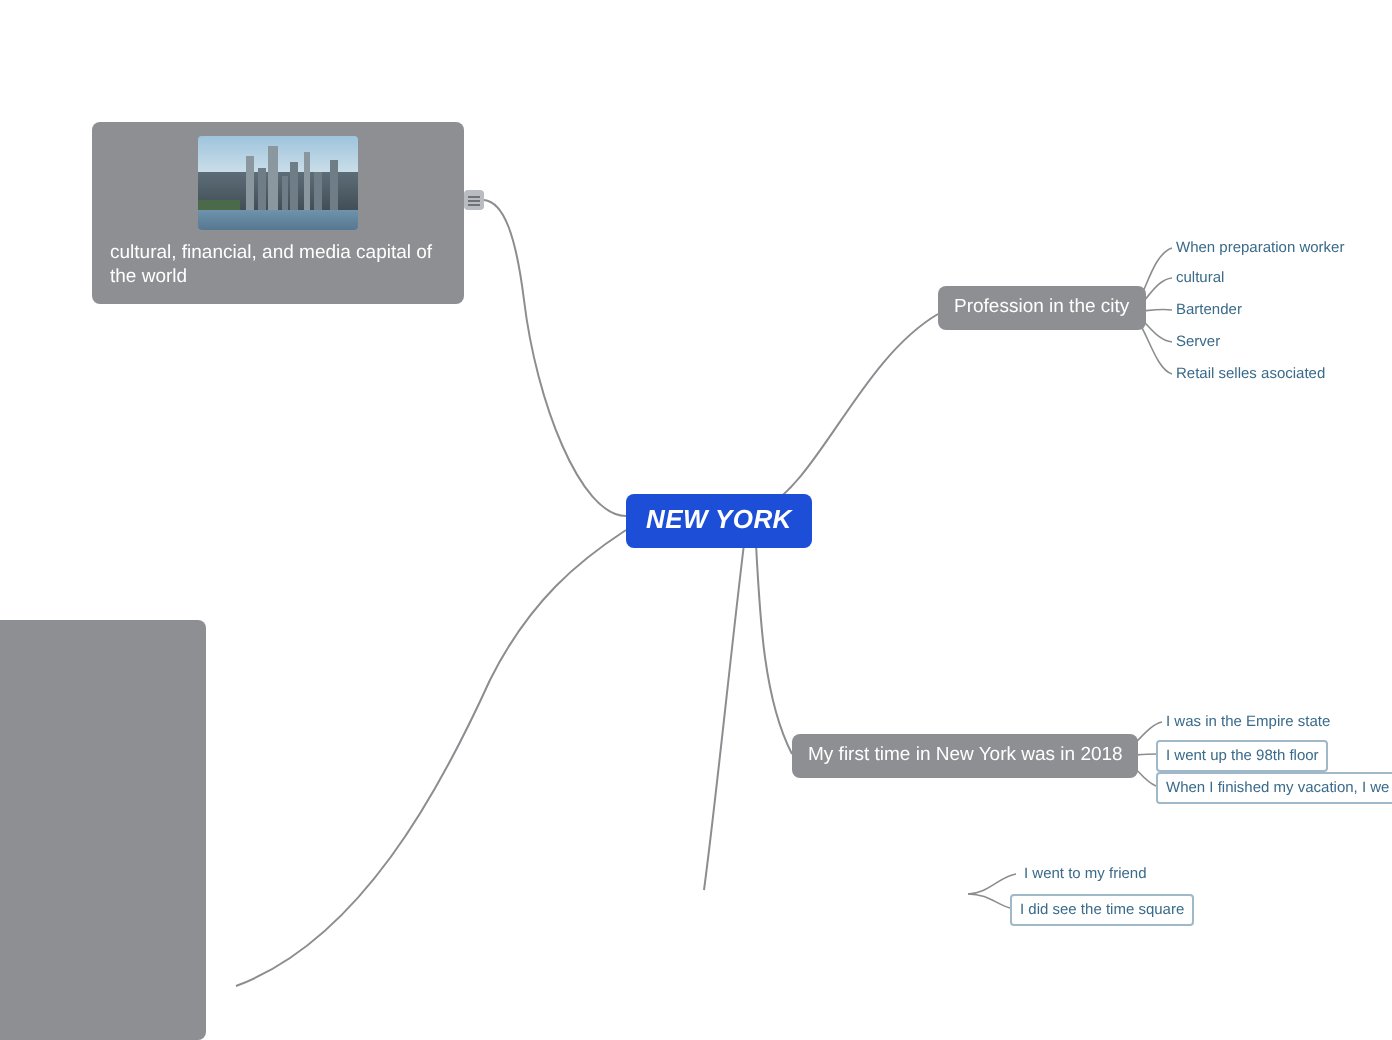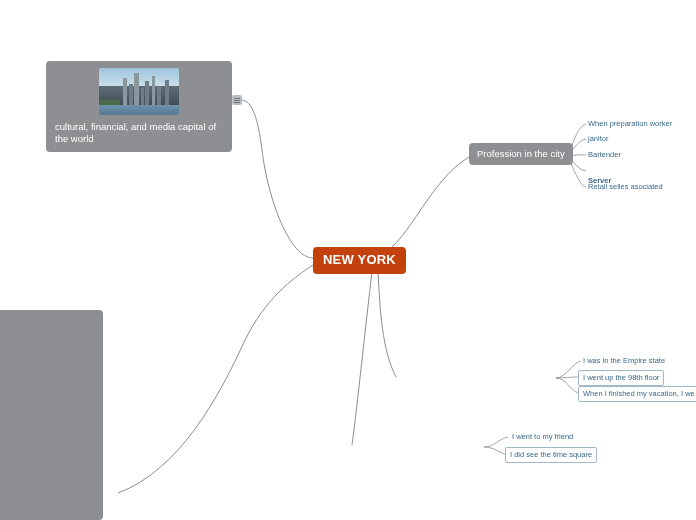--- a/index.html
+++ b/index.html
@@ -228,7 +228,7 @@
 
   <div class="topic prof">Profession in the city</div>
   <div class="leaf" style="left:586px;top:118px;">When preparation worker</div>
-  <div class="leaf" style="left:586px;top:133px;">janitor</div>
+  <div class="leaf" style="left:586px;top:133px;">cultural</div>
   <div class="leaf" style="left:586px;top:149px;">Bartender</div>
   <div class="leaf" style="left:586px;top:175px;font-weight:bold;">Server</div>
   <div class="leaf" style="left:586px;top:181px;text-align:right;">Retail selles asociated</div>

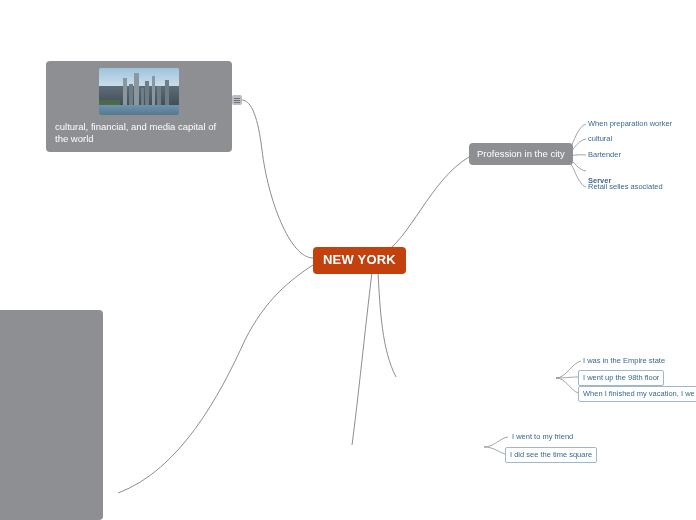--- a/index.html
+++ b/index.html
@@ -230,7 +230,7 @@
   <div class="leaf" style="left:586px;top:118px;">When preparation worker</div>
   <div class="leaf" style="left:586px;top:133px;">cultural</div>
   <div class="leaf" style="left:586px;top:149px;">Bartender</div>
-  <div class="leaf" style="left:586px;top:175px;font-weight:bold;">Server</div>
+  <div class="leaf" style="left:586px;top:165px;">Server</div>
   <div class="leaf" style="left:586px;top:181px;text-align:right;">Retail selles asociated</div>
 
   <div class="leaf" style="left:581px;top:355px;">I was in the Empire state</div>

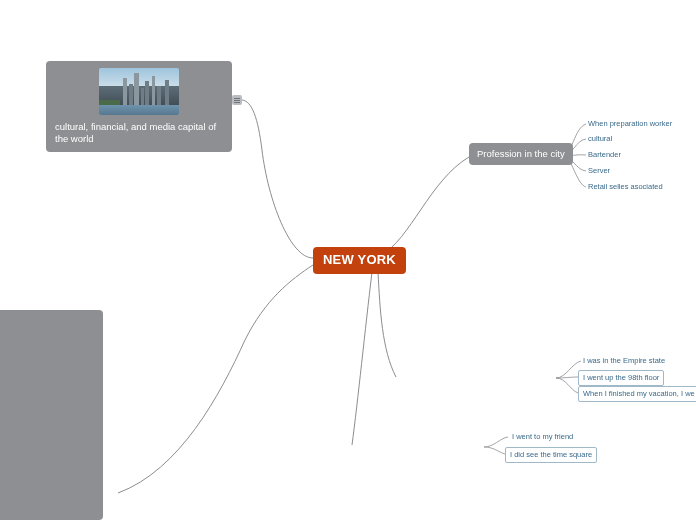--- a/index.html
+++ b/index.html
@@ -33,7 +33,7 @@
     position: absolute;
     left: 313px;
     top: 247px;
-    background: #c2410c;
+    background: #1d4ed8;
     color: #ffffff;
     font-size: 13px;
     font-weight: bold;
@@ -42,6 +42,7 @@
     border-radius: 4px;
     white-space: nowrap;
     line-height: 14px;
+    font-style: italic;
   }
 
   

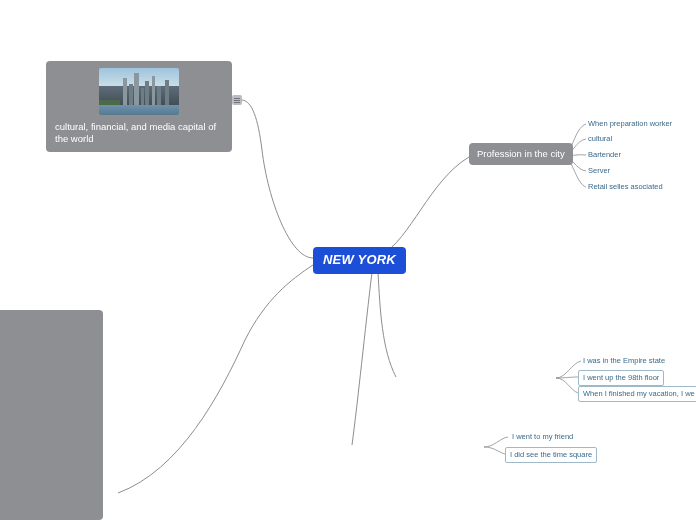--- a/index.html
+++ b/index.html
@@ -234,6 +234,7 @@
   <div class="leaf" style="left:586px;top:165px;">Server</div>
   <div class="leaf" style="left:586px;top:181px;text-align:right;">Retail selles asociated</div>
 
+  <div class="topic first">My first time in New York was in 2018</div>
   <div class="leaf" style="left:581px;top:355px;">I was in the Empire state</div>
   <div class="leaf boxed" style="left:578px;top:370px;">I went up the 98th floor</div>
   <div class="leaf boxed" style="left:578px;top:386px;">When I finished my vacation, I we</div>

